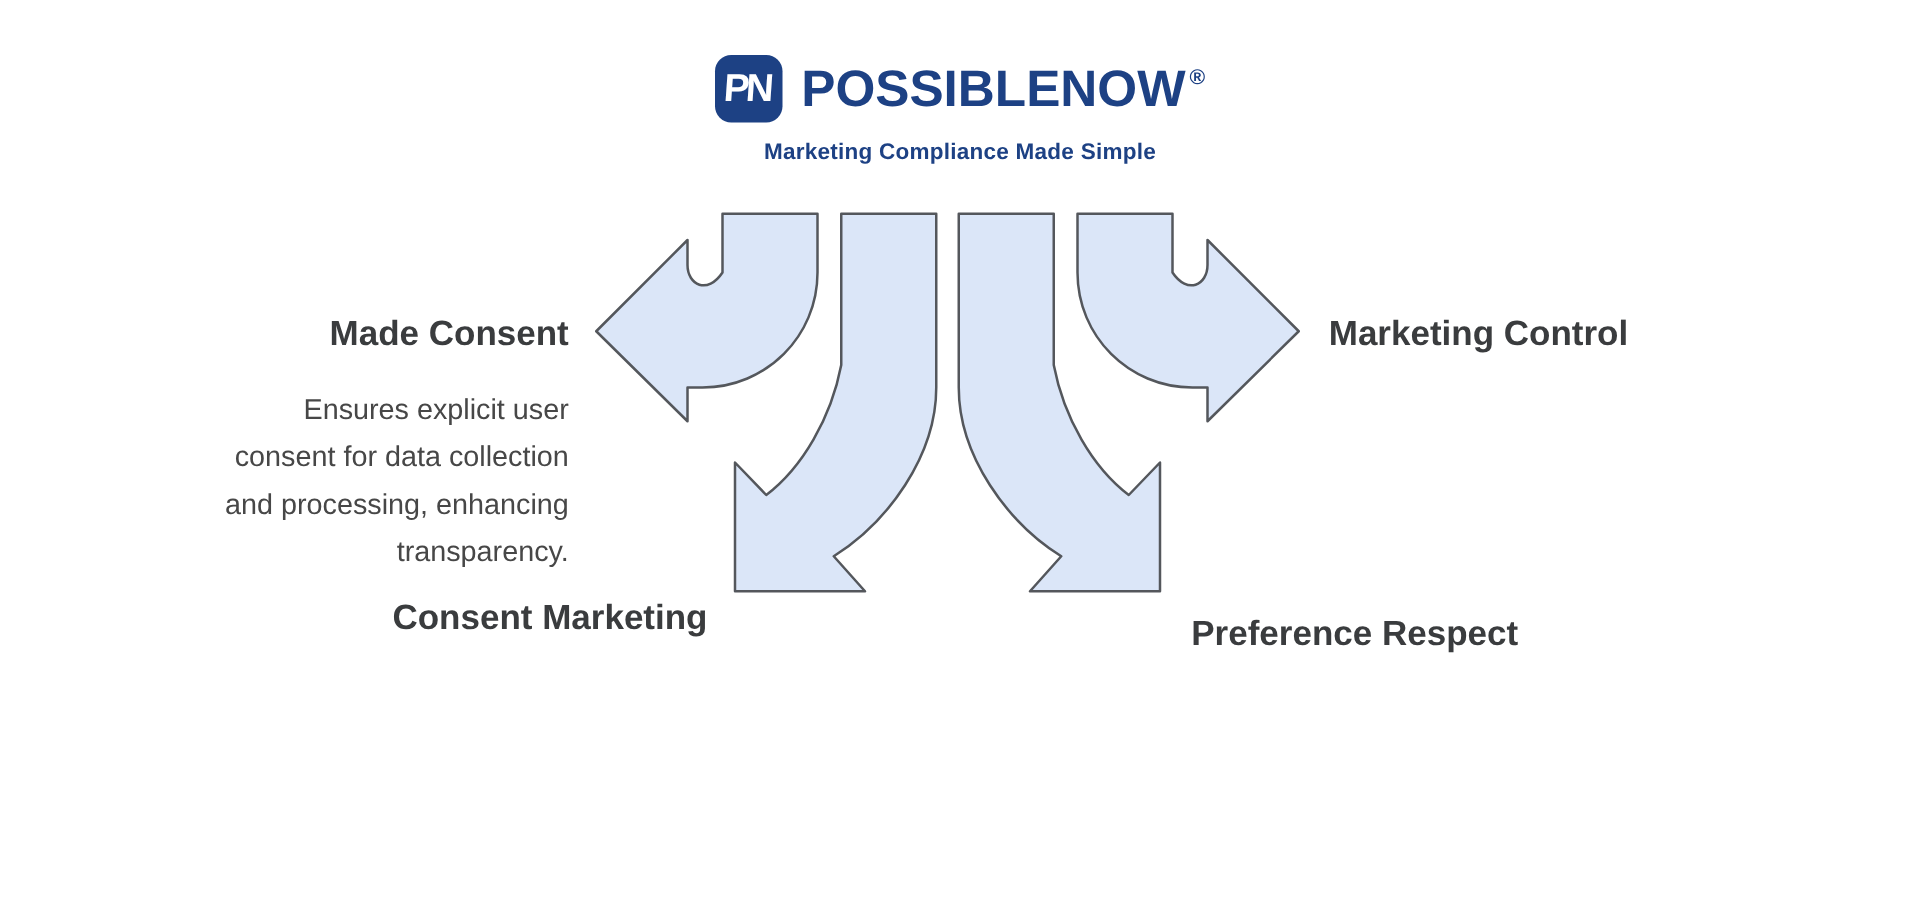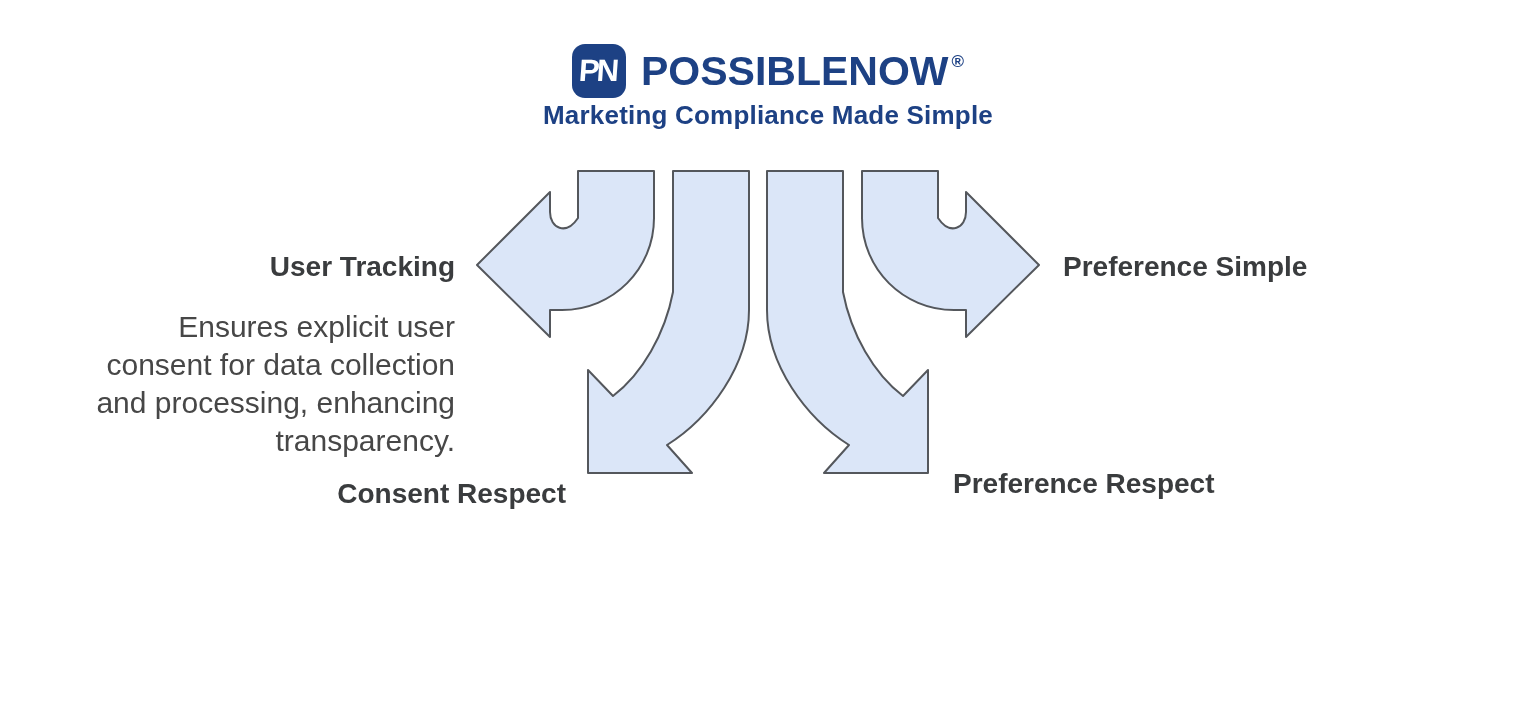--- a/index.html
+++ b/index.html
@@ -36,8 +36,8 @@
     vertical-align:18px;margin-left:3px;
   }
   .logo-tagline{
-    margin-top:2px;
-    color:#1d4184;font-weight:700;font-size:26px;
+    margin-top:13px;
+    color:#1d4184;font-weight:700;font-size:18px;
     letter-spacing:0.2px;white-space:nowrap;
   }
 

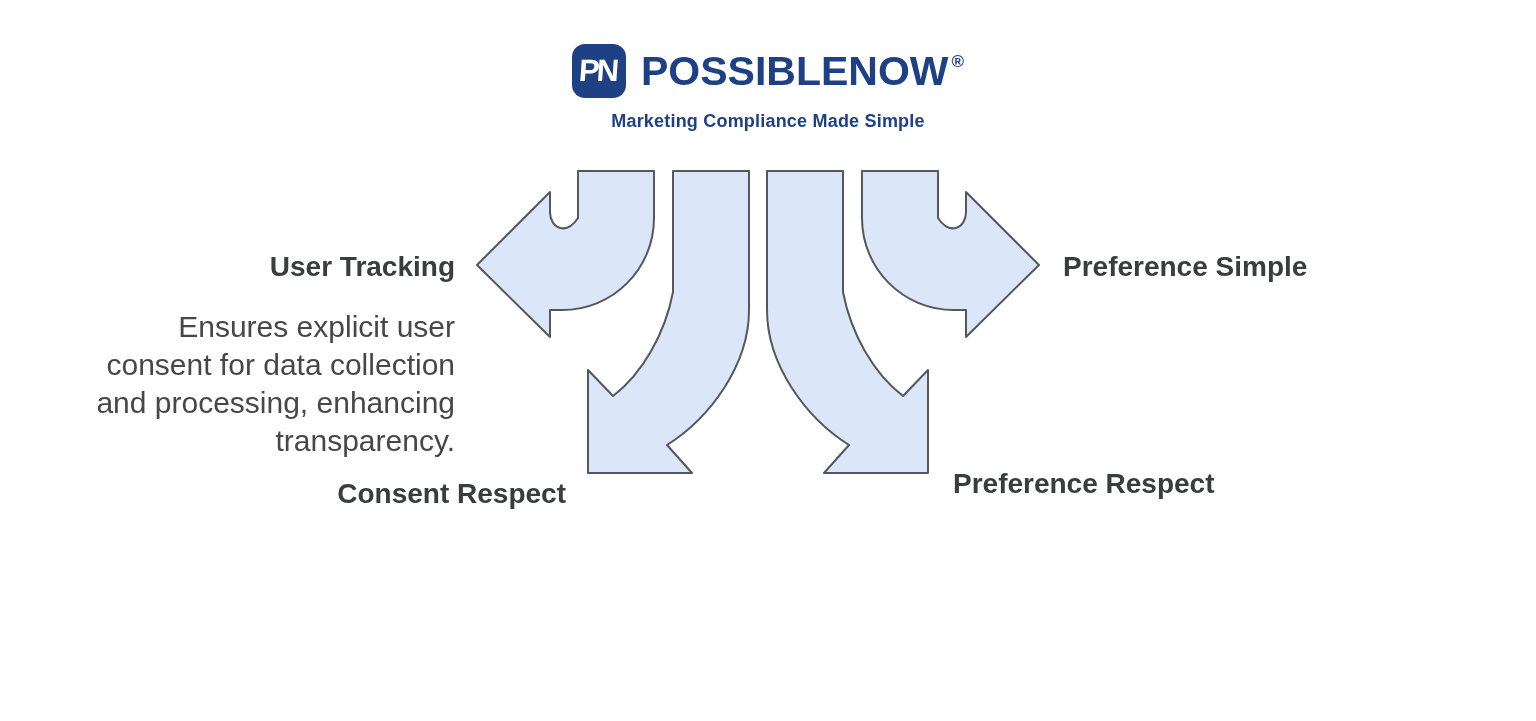--- a/index.html
+++ b/index.html
@@ -111,7 +111,7 @@
   </svg>
 
   <div class="block align-right block-user-consent">
-    <h3>User Tracking</h3>
+    <h3>Made Consent</h3>
     <p>Ensures explicit user<br>consent for data collection<br>and processing, enhancing<br>transparency.</p>
   </div>
 

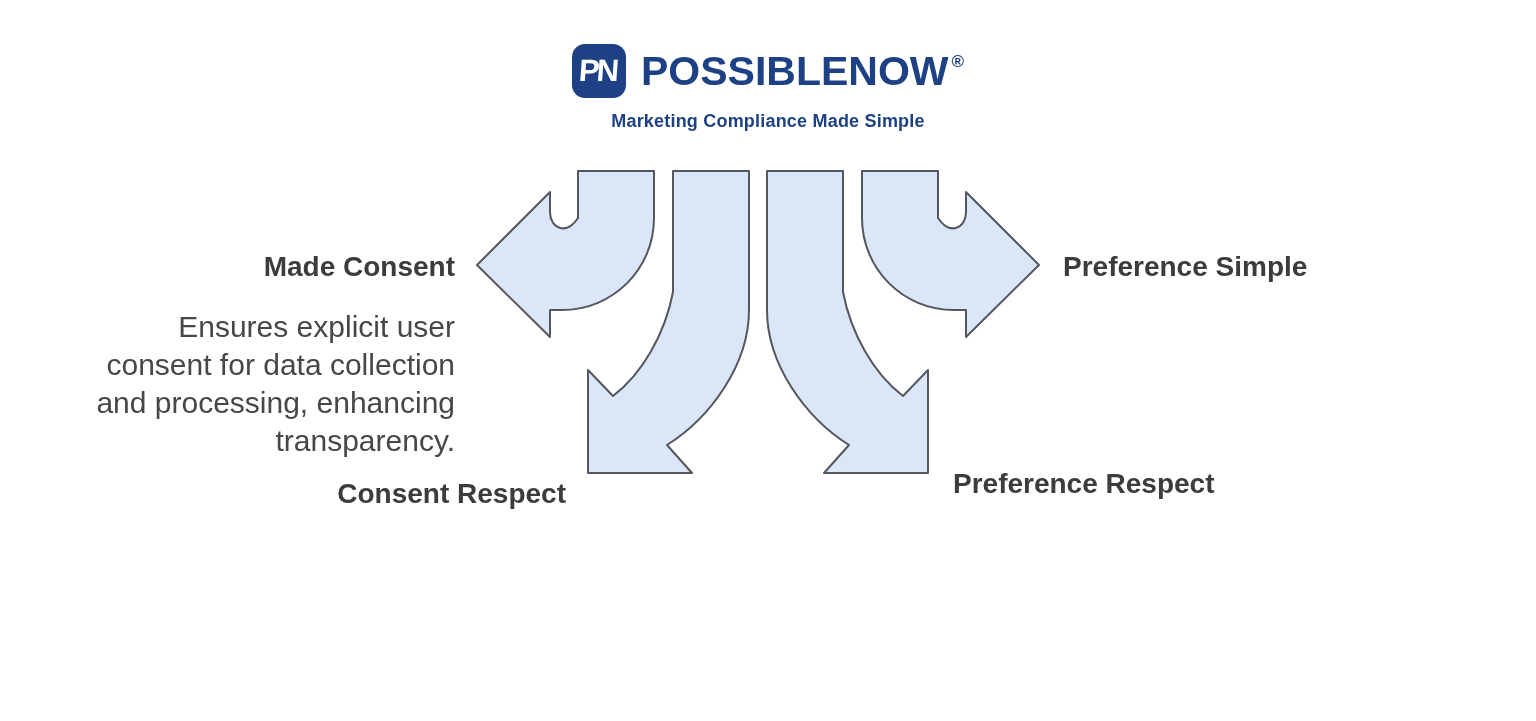--- a/index.html
+++ b/index.html
@@ -116,7 +116,7 @@
   </div>
 
   <div class="block align-left block-preference-control">
-    <h3>Preference Simple</h3>
+    <h3>Marketing Control</h3>
   </div>
 
   <div class="block align-right block-consent-tracking">

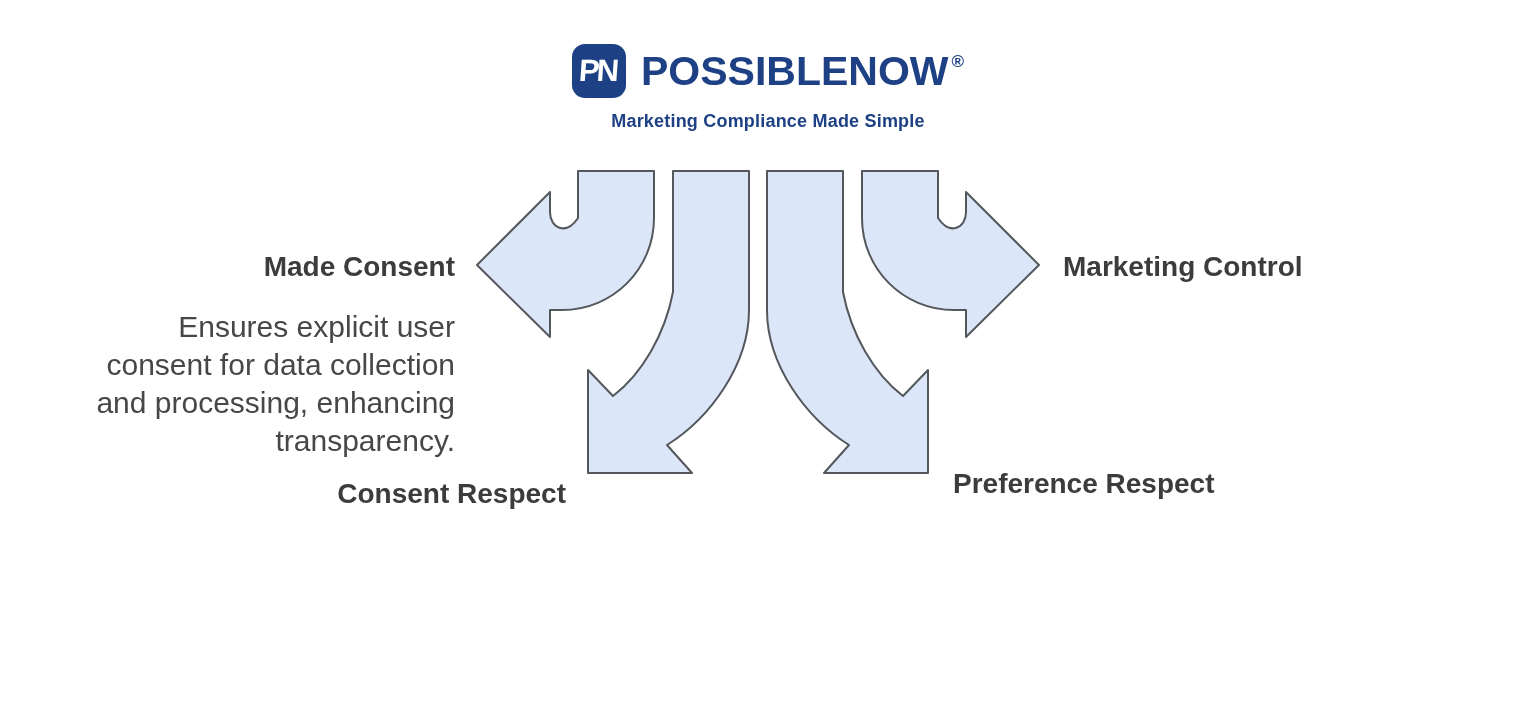--- a/index.html
+++ b/index.html
@@ -59,7 +59,7 @@
   }
   .block p{
     margin:0;
-    font-size:30px;line-height:38px;
+    font-size:23px;line-height:38px;
     white-space:nowrap;
   }
   .block.align-right{text-align:right;}

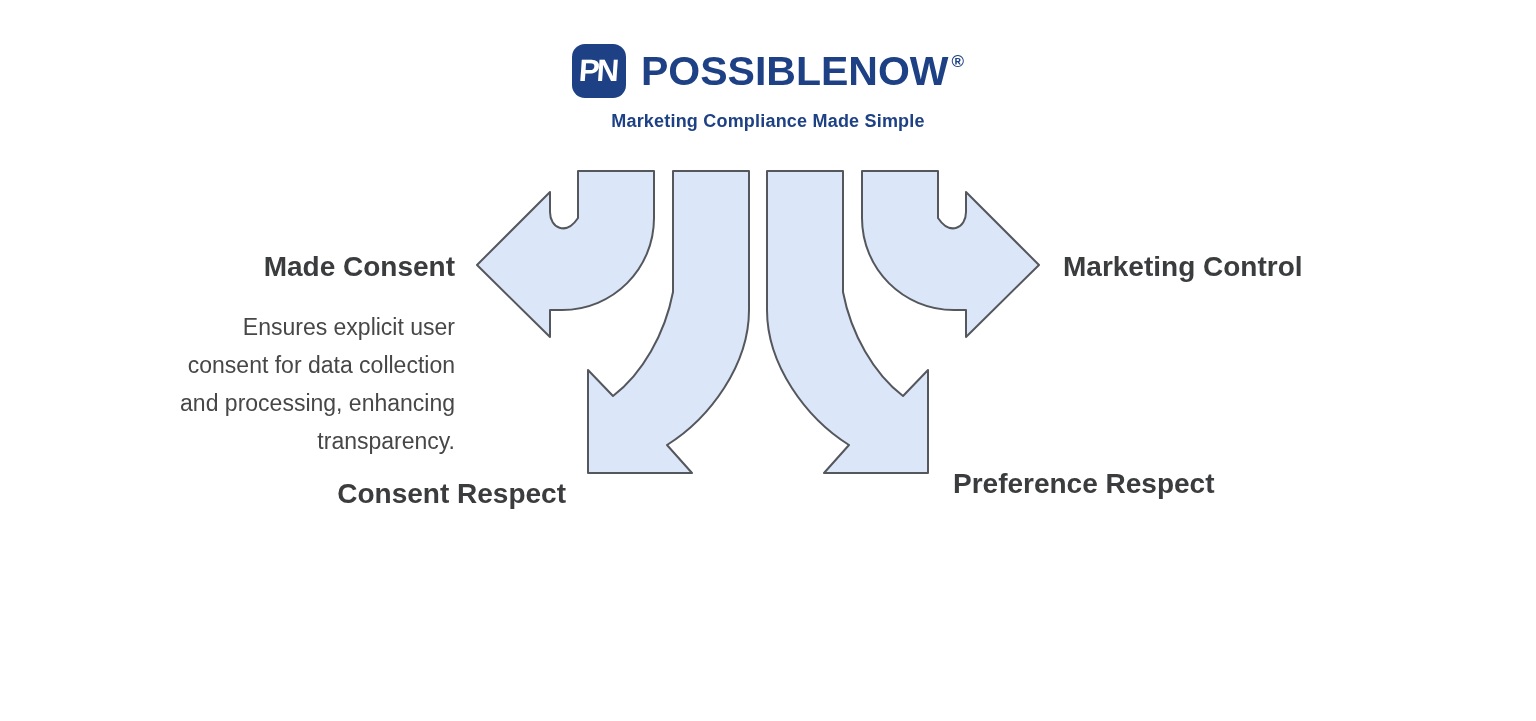--- a/index.html
+++ b/index.html
@@ -120,7 +120,7 @@
   </div>
 
   <div class="block align-right block-consent-tracking">
-    <h3>Consent Respect</h3>
+    <h3>Consent Marketing</h3>
   </div>
 
   <div class="block align-left block-preference-respect">

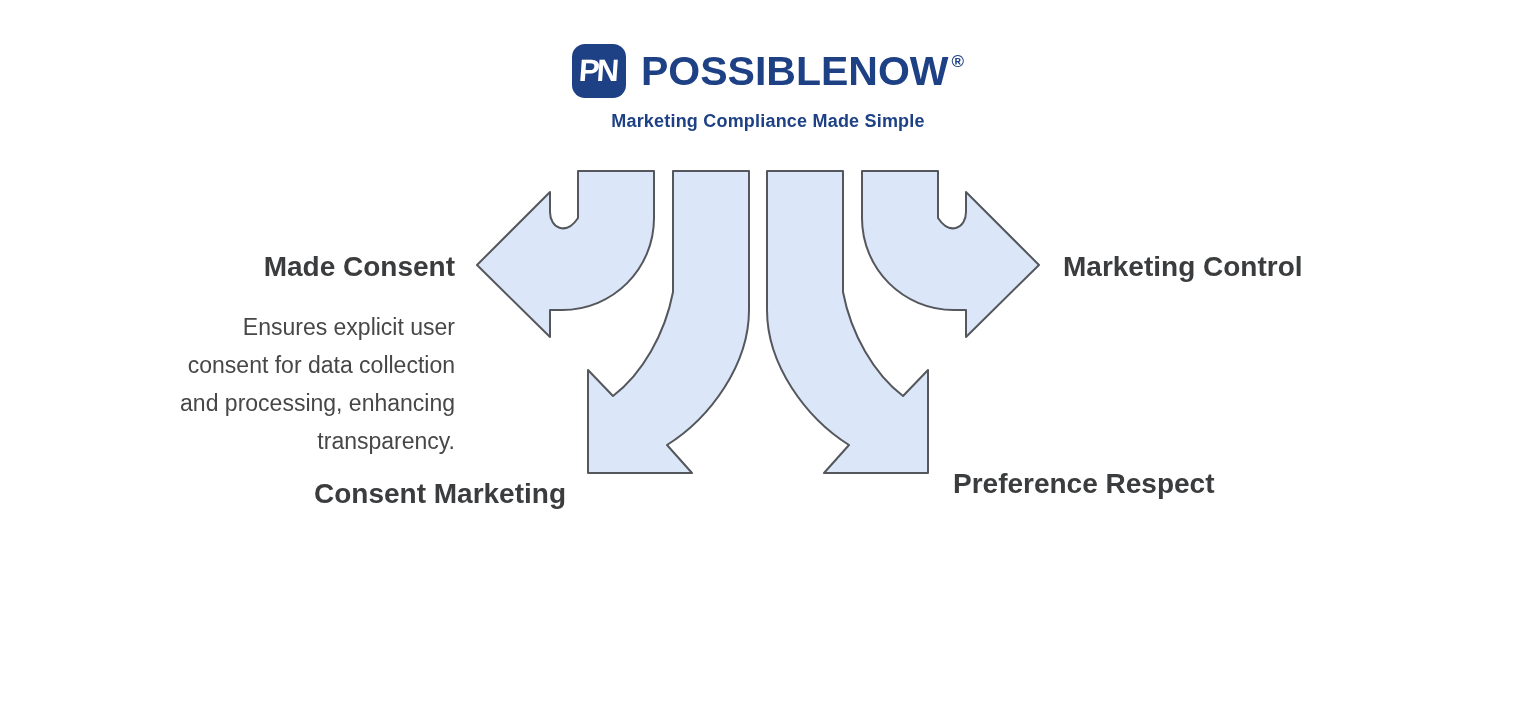--- a/index.html
+++ b/index.html
@@ -68,7 +68,7 @@
   .block-user-consent{top:250px;right:1081px;}
   .block-preference-control{top:250px;left:1063px;}
   .block-consent-tracking{top:477px;right:970px;}
-  .block-preference-respect{top:467px;left:953px;}
+  .block-preference-respect{top:490px;left:953px;}
 </style>
 </head>
 <body>

